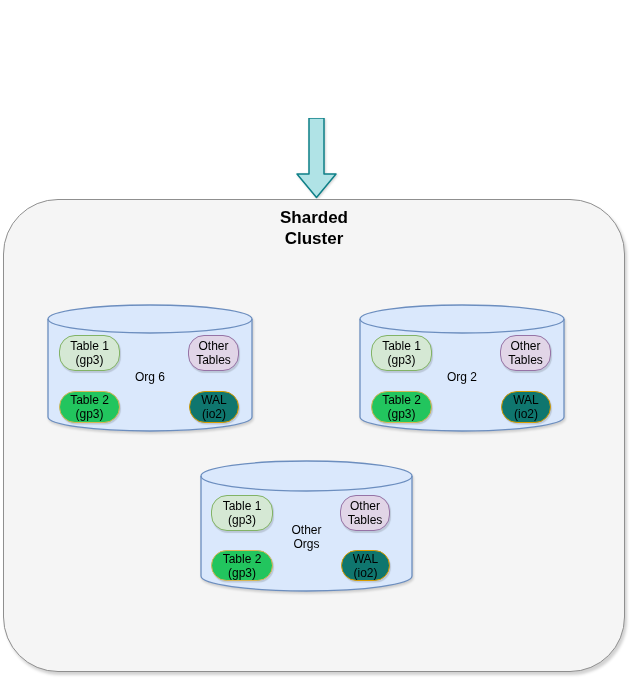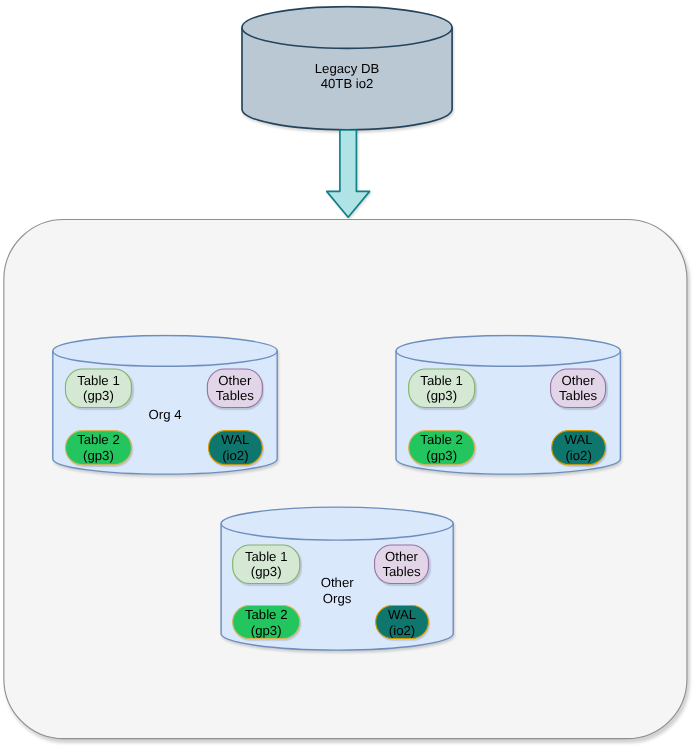--- a/index.html
+++ b/index.html
@@ -79,14 +79,6 @@
 
 <div id="canvas">
 
-  <div class="abs cyl-group" style="left:219px; top:5px; width:193px; height:114px;">
-    <svg class="cyl-svg" width="193" height="114" viewBox="0 0 193 114">
-      <path class="cyl-body-legacy" d="M1,20 A95.5,19 0 0 1 192,20 L192,94 A95.5,19 0 0 1 1,94 Z"></path>
-      <path class="cyl-lid-legacy" d="M1,20 A95.5,19 0 0 0 192,20"></path>
-    </svg>
-    <div class="legacy-label">Legacy DB
-40TB io2</div>
-  </div>
 
   <svg class="abs arrow-svg" style="left:296px; top:118px;" width="41" height="81" viewBox="0 0 41 81">
     <path class="arrow-shape" d="M13,0 L13,56 L1,56 L20.5,79.5 L40,56 L28,56 L28,0 Z"></path>

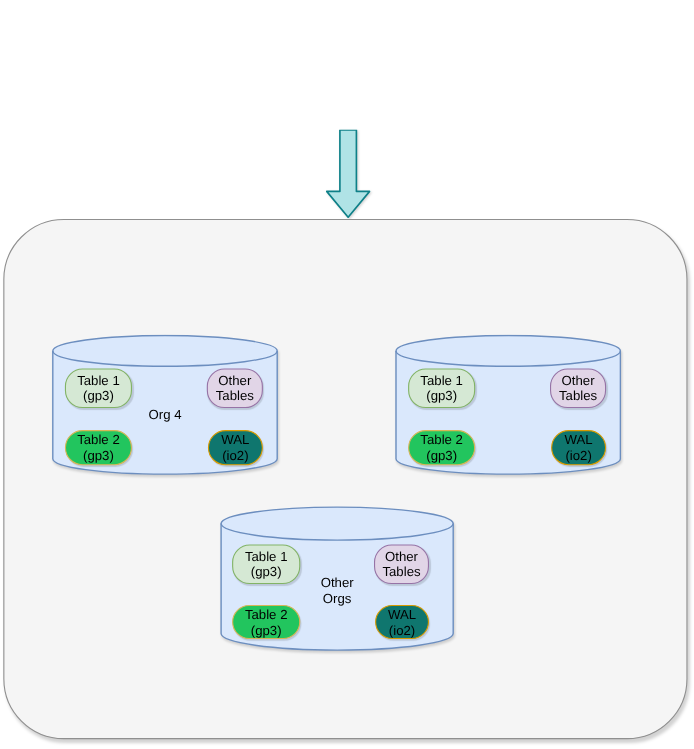--- a/index.html
+++ b/index.html
@@ -85,6 +85,8 @@
   </svg>
 
   <div class="abs cluster">
+    <div class="cluster-title">Sharded
+Cluster</div>
 
     <div class="cyl-group" style="left:43px; top:104px; width:206px; height:128px;">
       <svg class="cyl-svg" width="206" height="128" viewBox="0 0 206 128">

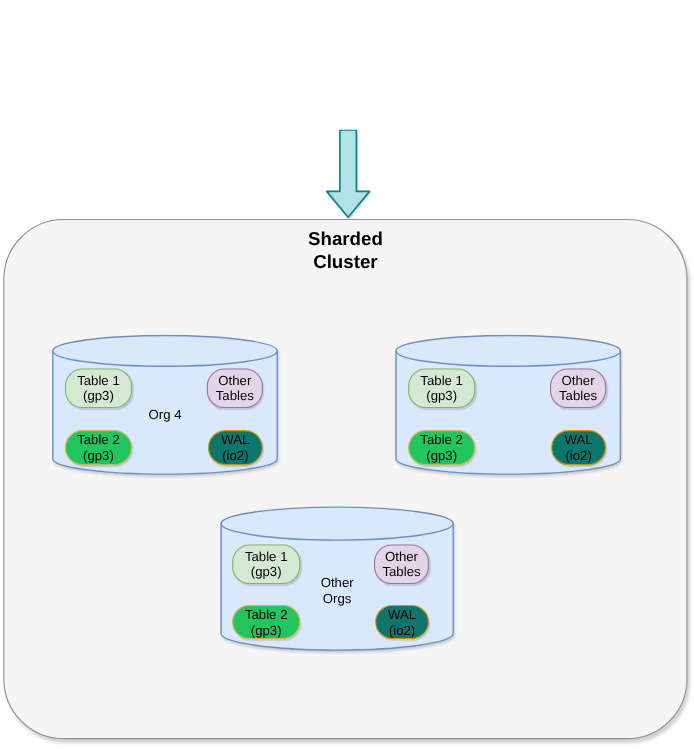--- a/index.html
+++ b/index.html
@@ -101,7 +101,7 @@
 (gp3)</div>
       <div class="mini-box orange pos-wal">WAL
 (io2)</div>
-      <div class="shard-label one-line">Org 4</div>
+      <div class="shard-label one-line">Org 6</div>
     </div>
 
     <div class="cyl-group" style="left:355px; top:104px; width:206px; height:128px;">

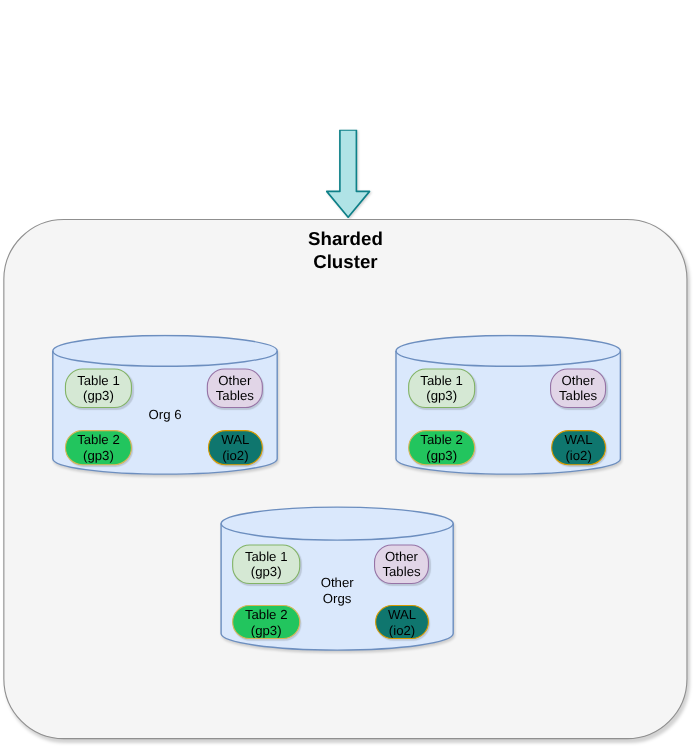--- a/index.html
+++ b/index.html
@@ -117,6 +117,7 @@
 (gp3)</div>
       <div class="mini-box orange pos-wal">WAL
 (io2)</div>
+      <div class="shard-label one-line">Org 2</div>
     </div>
 
     <div class="cyl-group" style="left:196px; top:260px; width:213px; height:132px;">

